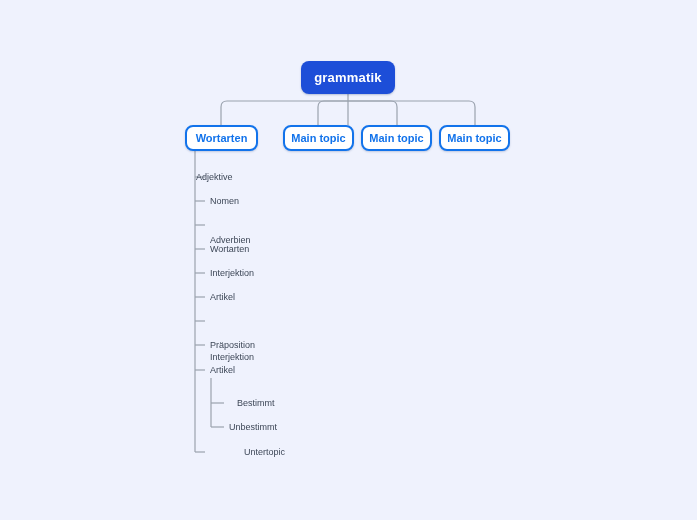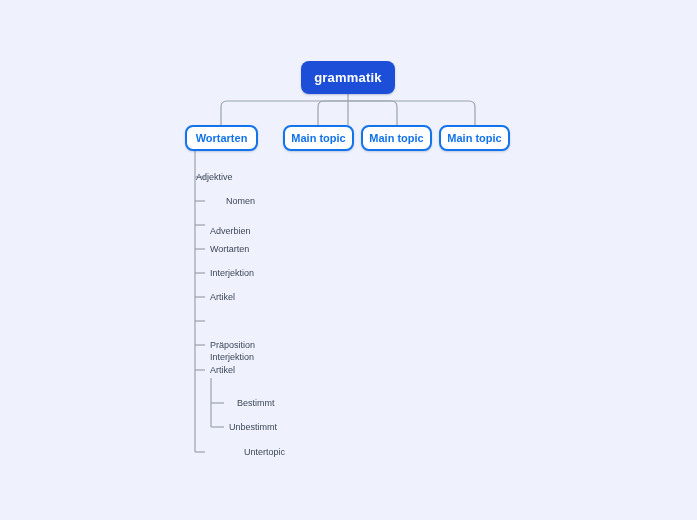--- a/index.html
+++ b/index.html
@@ -150,7 +150,7 @@
 
   <div class="leaf-label" style="left:196px; top:171px;">Adjektive</div>
 
-  <div class="leaf-label" style="left:226px; top:195px;">Nomen</div>
+  <div class="leaf-label" style="left:210px; top:195px;">Nomen</div>
 
   <div class="leaf-label" style="left:210px; top:225px;">Adverbien</div>
 

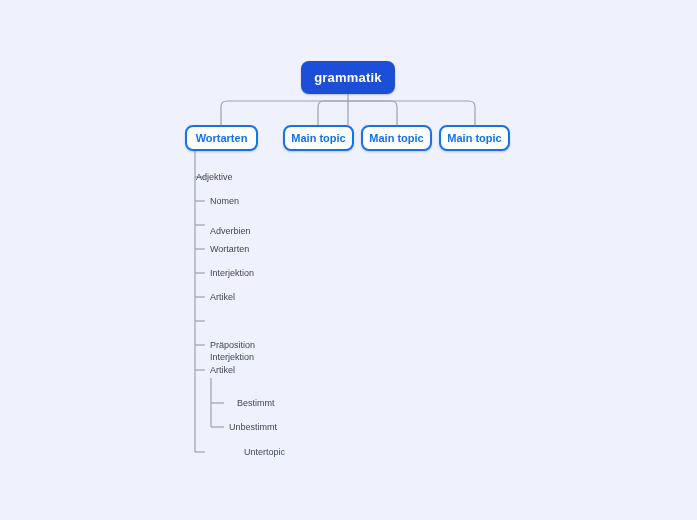--- a/index.html
+++ b/index.html
@@ -152,7 +152,7 @@
 
   <div class="leaf-label" style="left:210px; top:195px;">Nomen</div>
 
-  <div class="leaf-label" style="left:210px; top:225px;">Adverbien</div>
+  <div class="leaf-label" style="left:210px; top:234px;">Adverbien</div>
 
   <div class="leaf-label" style="left:210px; top:243px;">Wortarten</div>
 

